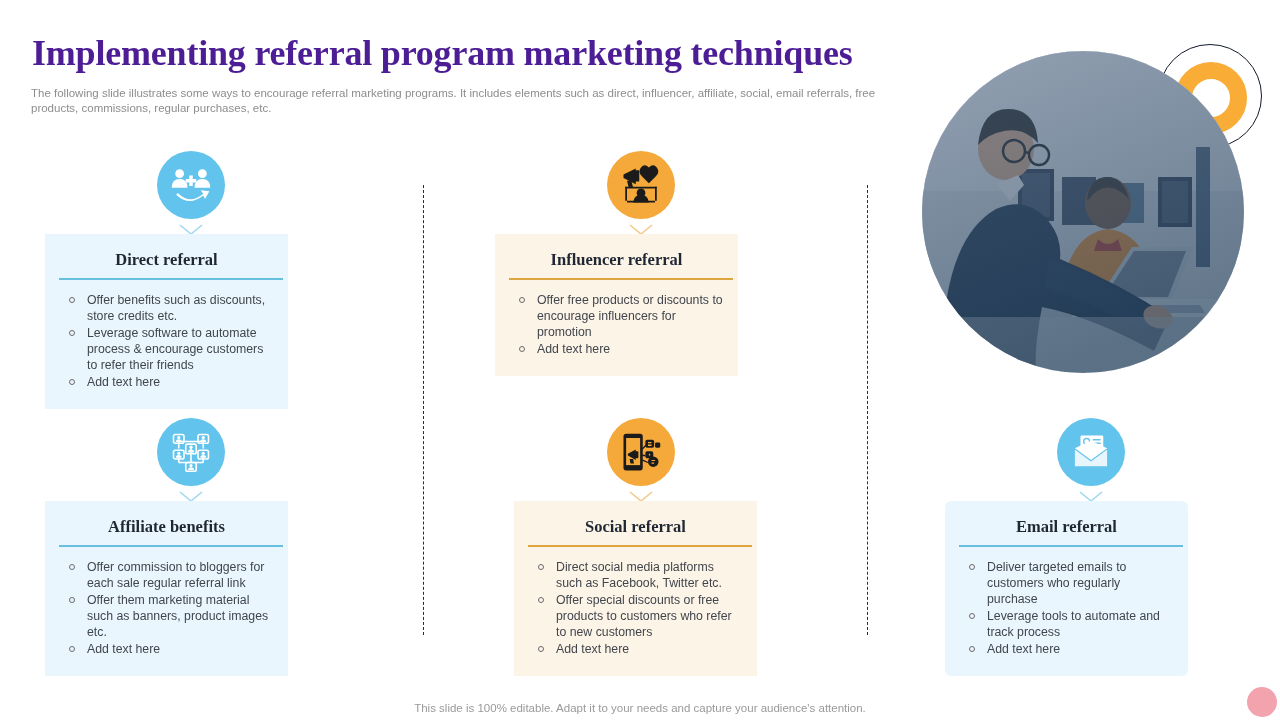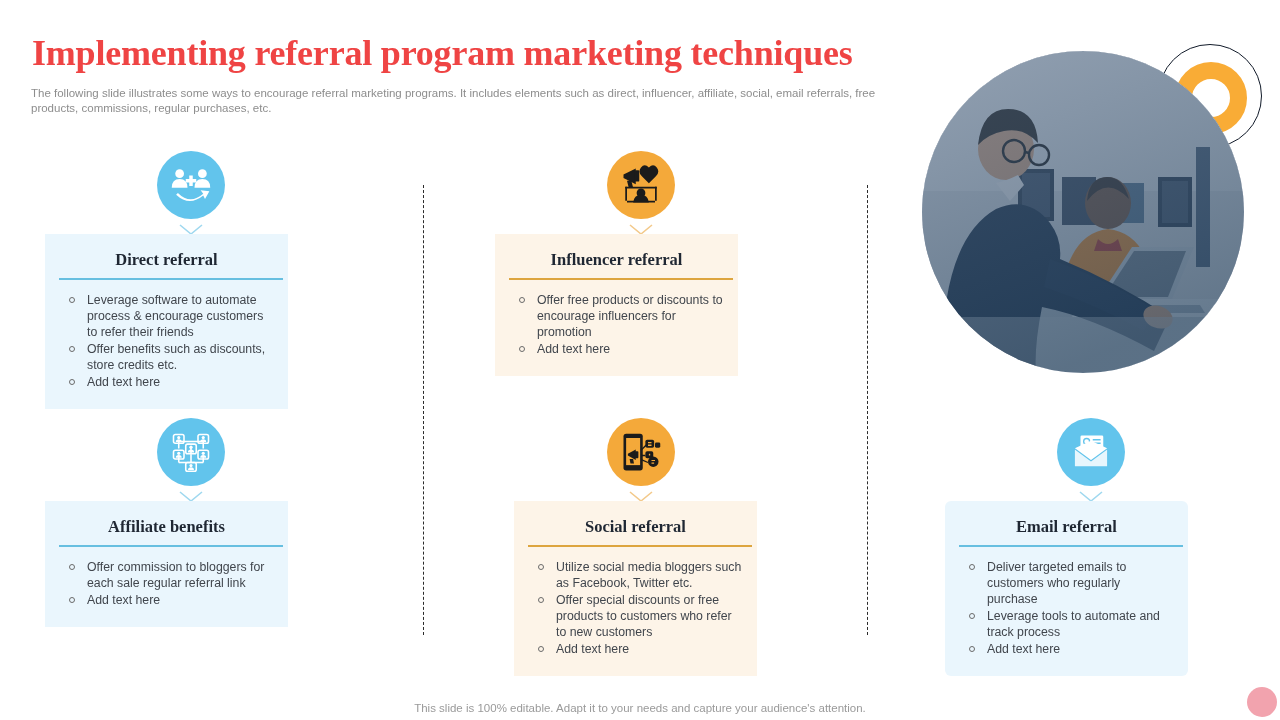--- a/index.html
+++ b/index.html
@@ -19,7 +19,7 @@
     font-weight: bold;
     font-size: 36px;
     letter-spacing: -0.2px;
-    color: #ef4444;
+    color: #4c1d95;
     line-height: 46px;
   }
   .subtitle {

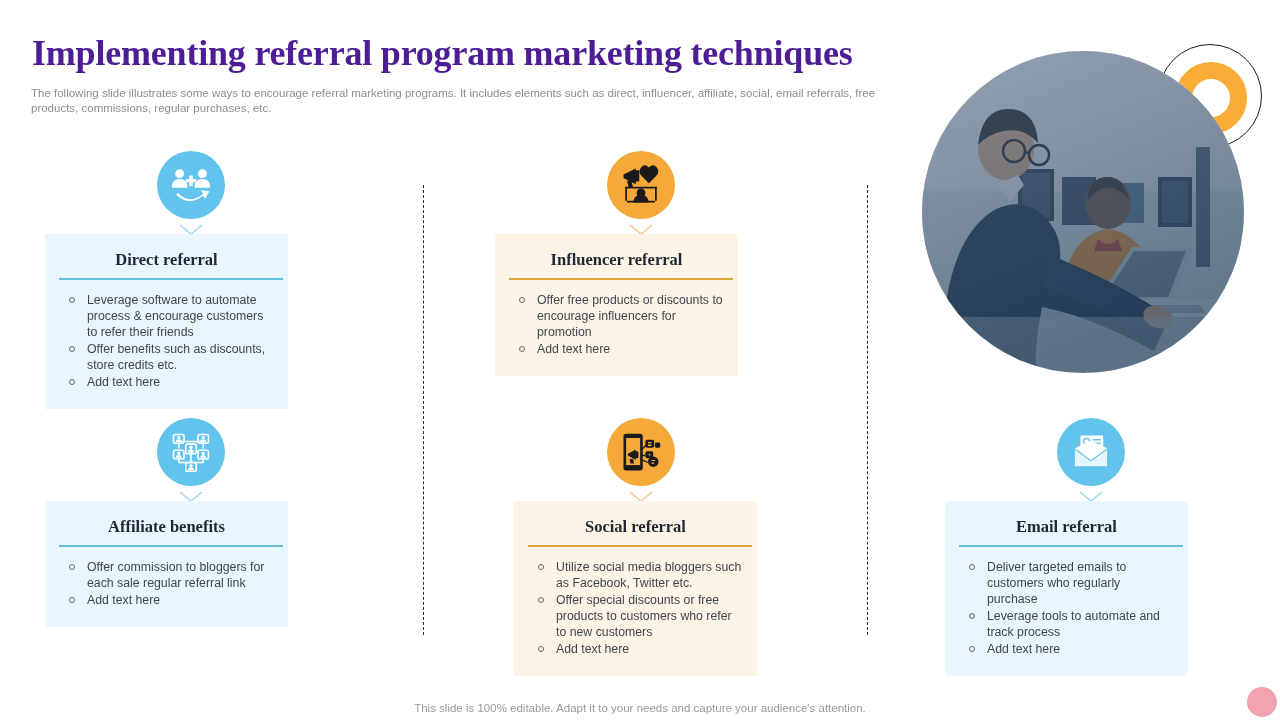--- a/index.html
+++ b/index.html
@@ -222,8 +222,8 @@
     <h3>Direct referral</h3>
     <div class="rule"></div>
     <ul>
+      <li><span class="marker"></span><span>Offer benefits such as discounts, store credits etc.</span></li>
       <li><span class="marker"></span><span>Leverage software to automate process &amp; encourage customers to refer their friends</span></li>
-      <li><span class="marker"></span><span>Offer benefits such as discounts, store credits etc.</span></li>
       <li><span class="marker"></span><span>Add text here</span></li>
     </ul>
   </div>

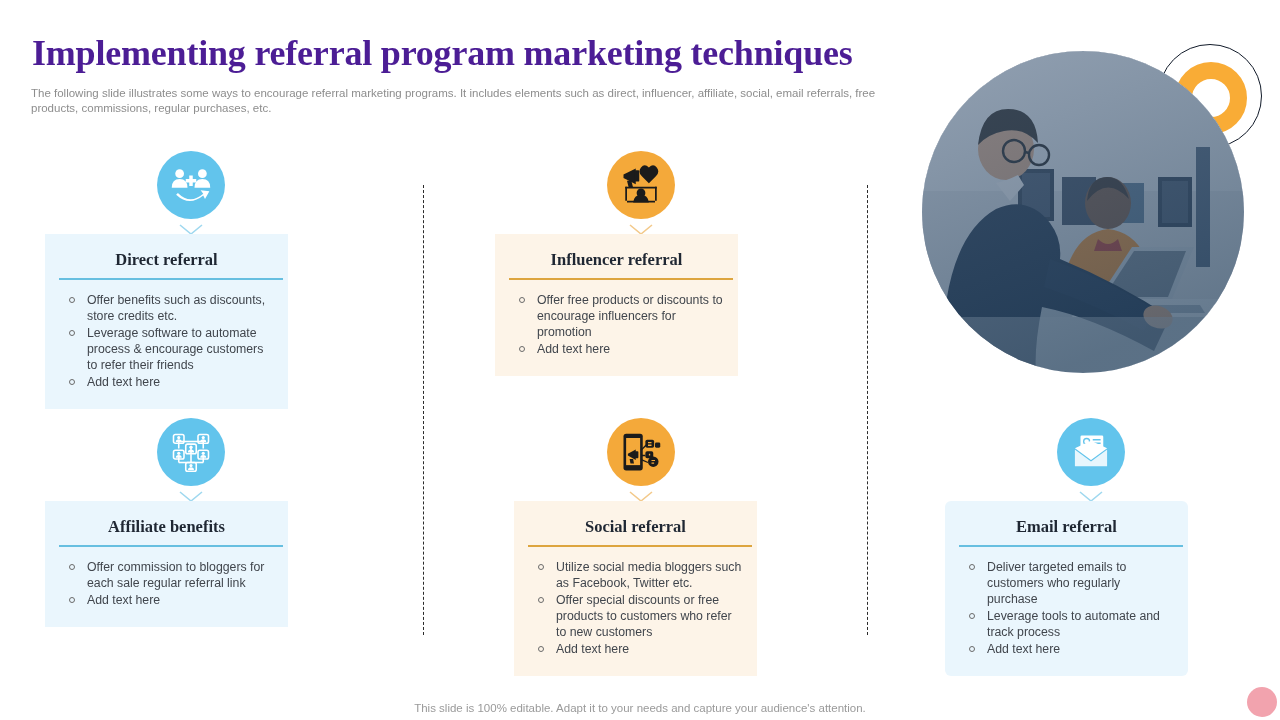--- a/index.html
+++ b/index.html
@@ -338,7 +338,7 @@
     <h3>Social referral</h3>
     <div class="rule"></div>
     <ul>
-      <li><span class="marker"></span><span>Utilize social media bloggers such as Facebook, Twitter etc.</span></li>
+      <li><span class="marker"></span><span>Direct social media platforms such as Facebook, Twitter etc.</span></li>
       <li><span class="marker"></span><span>Offer special discounts or free products to customers who refer to new customers</span></li>
       <li><span class="marker"></span><span>Add text here</span></li>
     </ul>

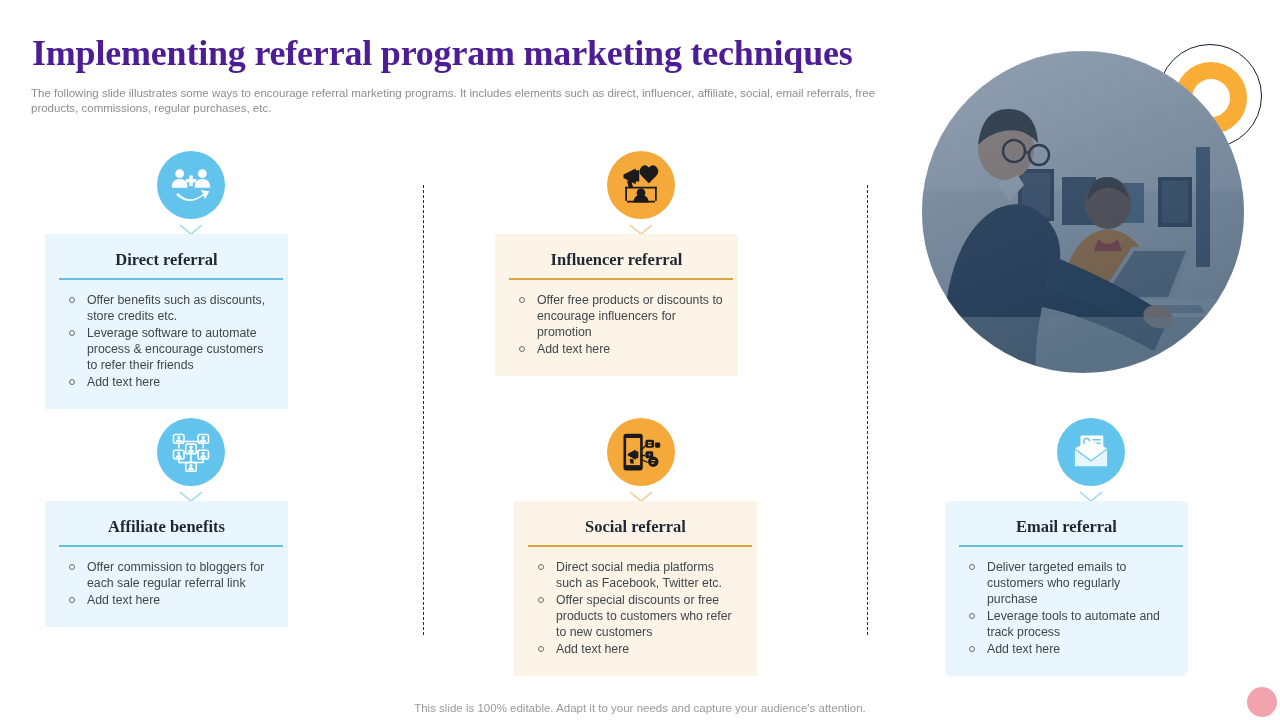--- a/index.html
+++ b/index.html
@@ -301,6 +301,7 @@
     <div class="rule"></div>
     <ul>
       <li><span class="marker"></span><span>Offer commission to bloggers for each sale regular referral link</span></li>
+      <li><span class="marker"></span><span>Offer them marketing material such as banners, product images etc.</span></li>
       <li><span class="marker"></span><span>Add text here</span></li>
     </ul>
   </div>

